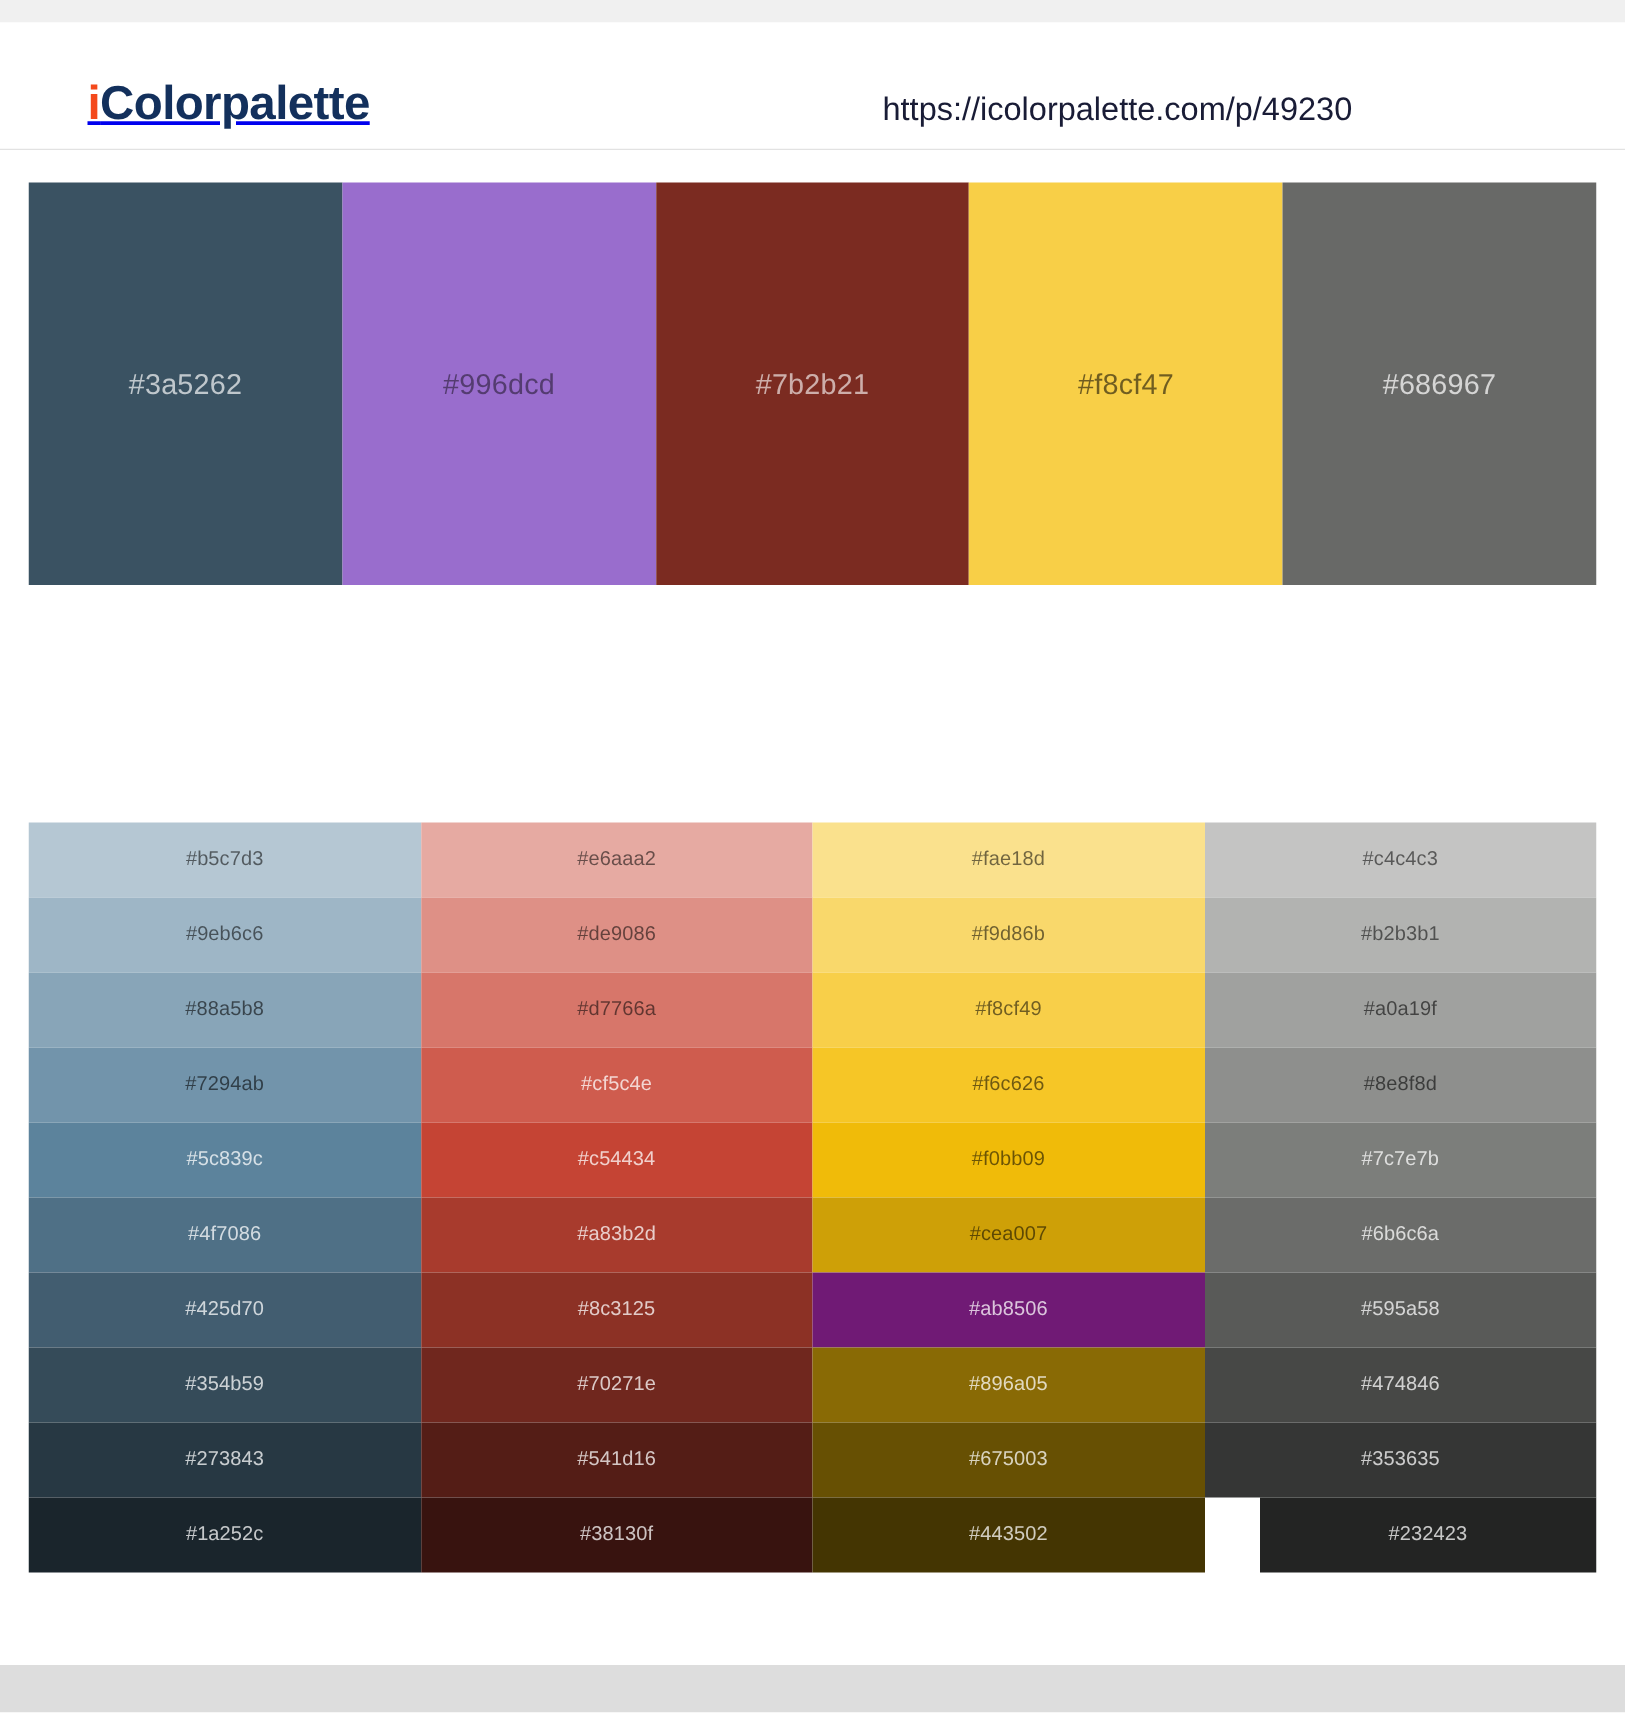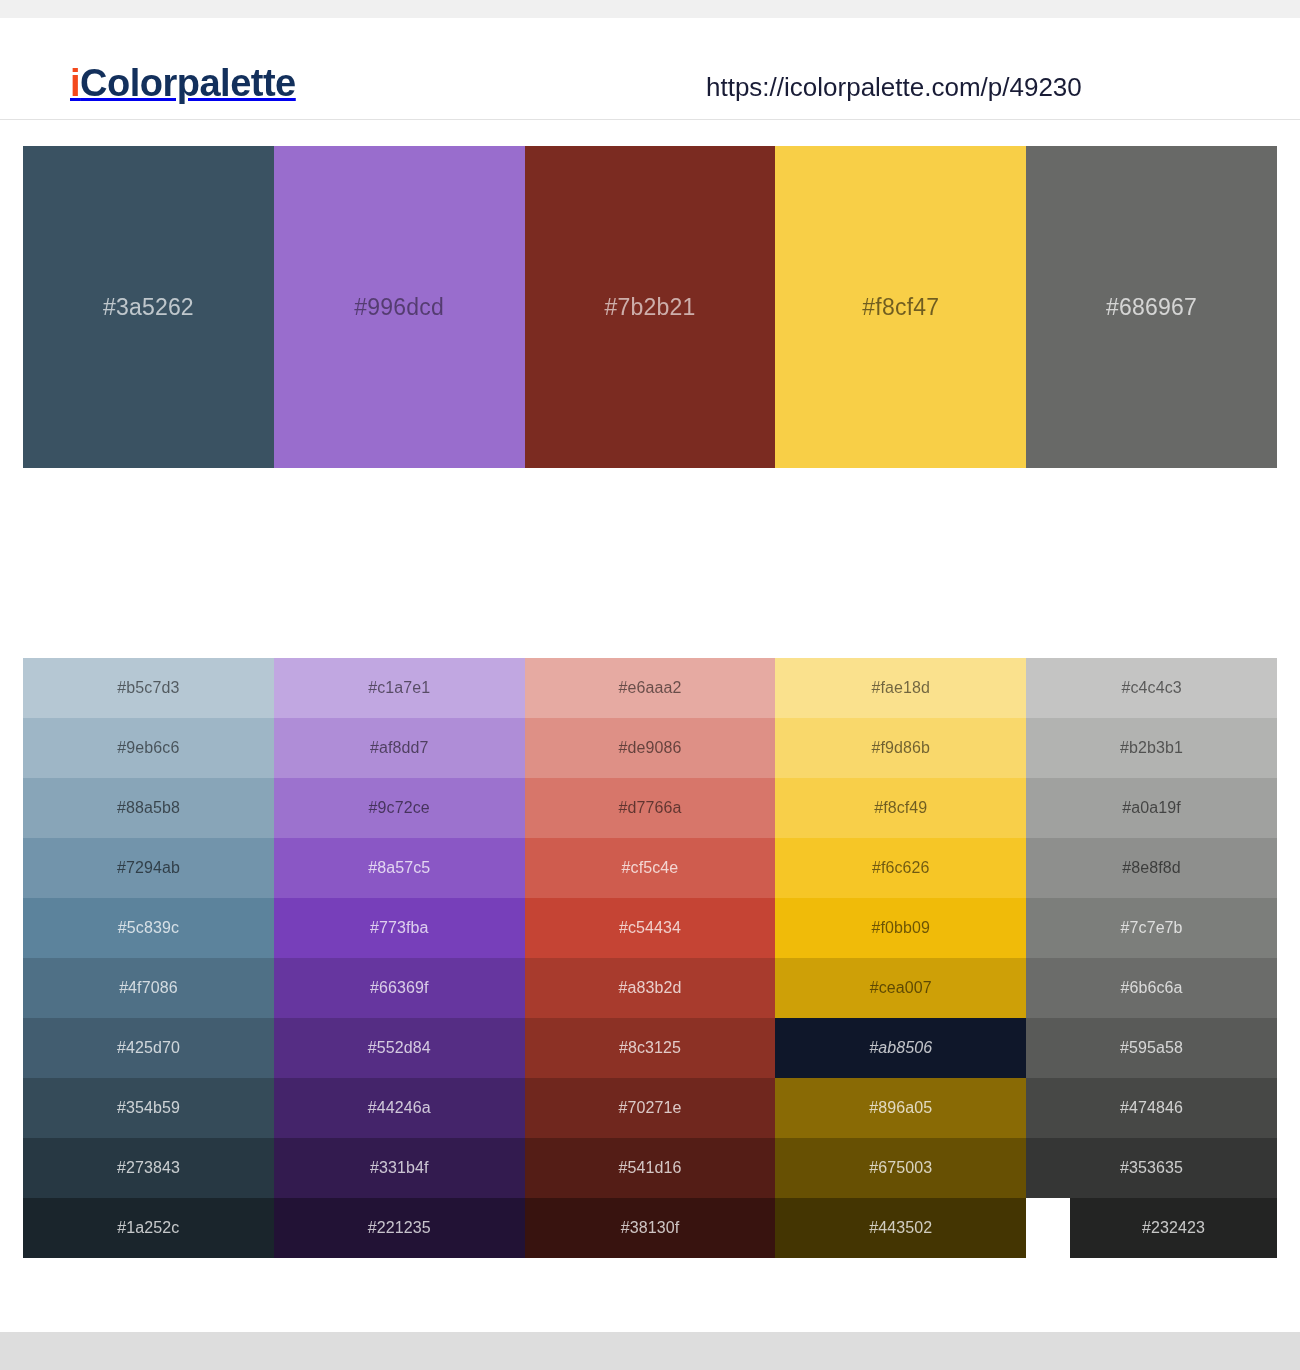--- a/index.html
+++ b/index.html
@@ -161,18 +161,6 @@
         <div class="grid-cell" style="background: rgb(26, 37, 44); color: rgba(255, 255, 255, 0.75);">#1a252c</div>
       </div>
       <div class="grid-col">
-        <div class="grid-cell" style="background: rgb(193, 167, 225); color: rgba(0, 0, 0, 0.55);">#c1a7e1</div>
-        <div class="grid-cell" style="background: rgb(175, 141, 215); color: rgba(0, 0, 0, 0.55);">#af8dd7</div>
-        <div class="grid-cell" style="background: rgb(156, 114, 206); color: rgba(0, 0, 0, 0.55);">#9c72ce</div>
-        <div class="grid-cell" style="background: rgb(138, 87, 197); color: rgba(255, 255, 255, 0.75);">#8a57c5</div>
-        <div class="grid-cell" style="background: rgb(119, 63, 186); color: rgba(255, 255, 255, 0.75);">#773fba</div>
-        <div class="grid-cell" style="background: rgb(102, 54, 159); color: rgba(255, 255, 255, 0.75);">#66369f</div>
-        <div class="grid-cell" style="background: rgb(85, 45, 132); color: rgba(255, 255, 255, 0.75);">#552d84</div>
-        <div class="grid-cell" style="background: rgb(68, 36, 106); color: rgba(255, 255, 255, 0.75);">#44246a</div>
-        <div class="grid-cell" style="background: rgb(51, 27, 79); color: rgba(255, 255, 255, 0.75);">#331b4f</div>
-        <div class="grid-cell" style="background: rgb(34, 18, 53); color: rgba(255, 255, 255, 0.75);">#221235</div>
-      </div>
-      <div class="grid-col">
         <div class="grid-cell" style="background: rgb(230, 170, 162); color: rgba(0, 0, 0, 0.55);">#e6aaa2</div>
         <div class="grid-cell" style="background: rgb(222, 144, 134); color: rgba(0, 0, 0, 0.55);">#de9086</div>
         <div class="grid-cell" style="background: rgb(215, 118, 106); color: rgba(0, 0, 0, 0.55);">#d7766a</div>

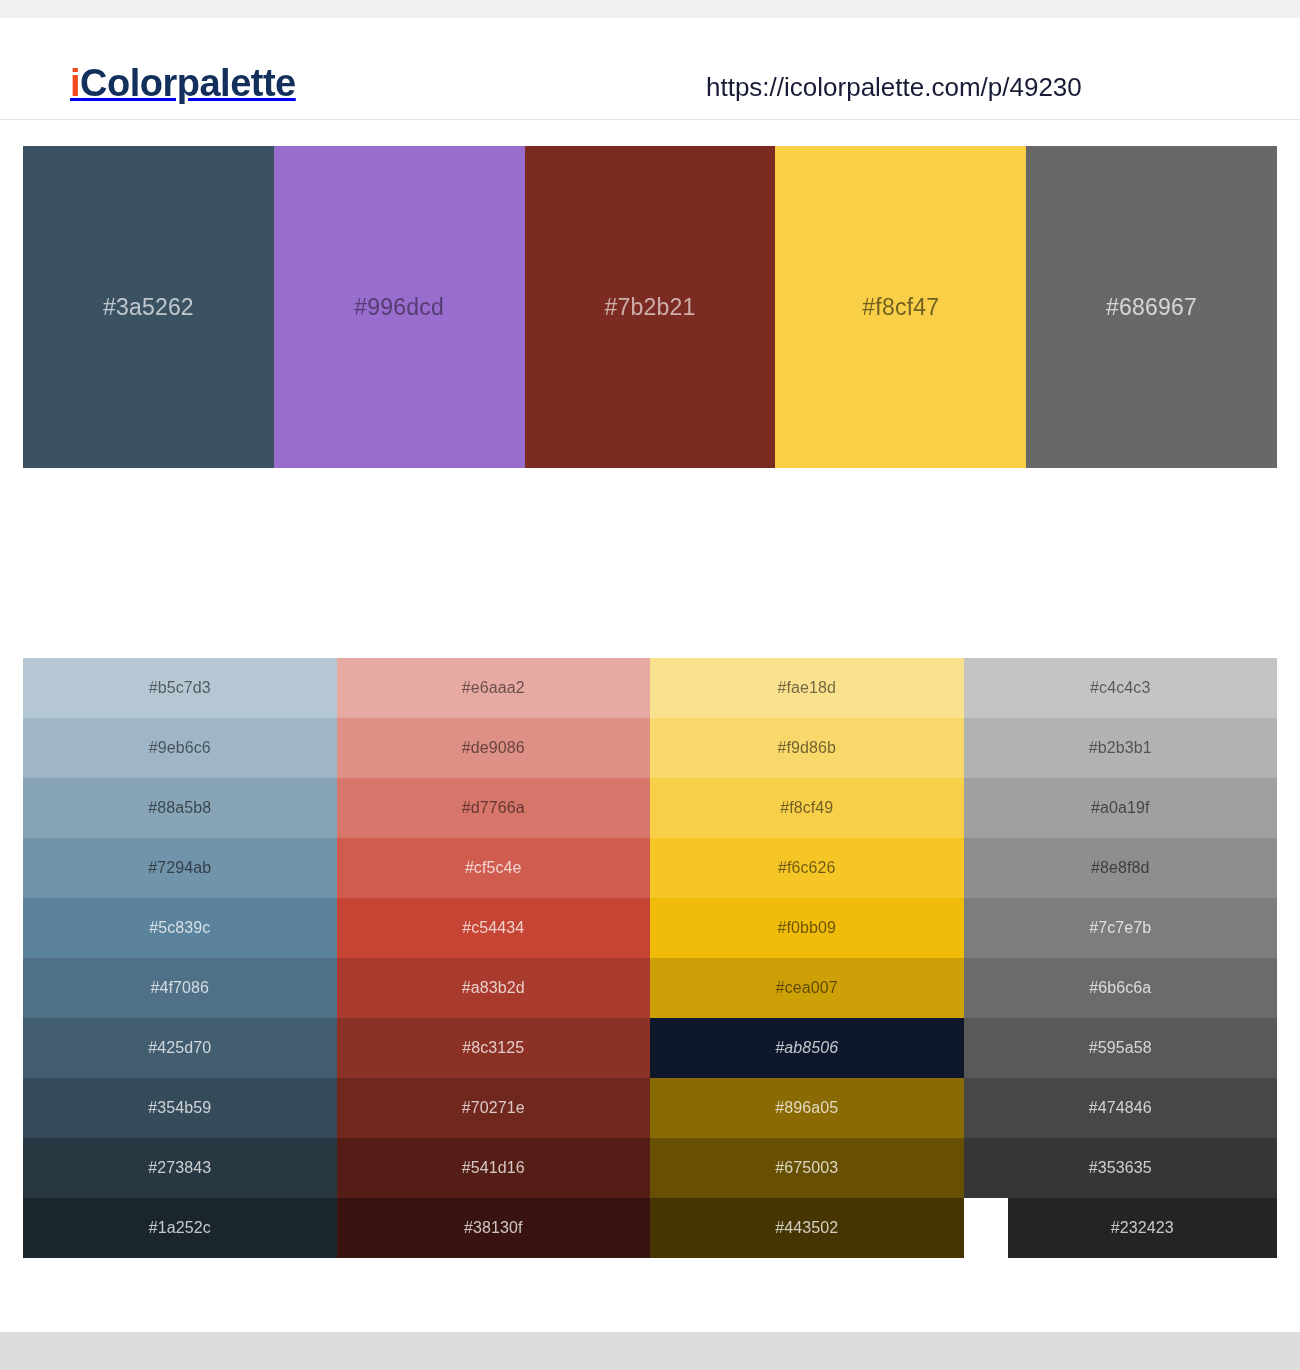--- a/index.html
+++ b/index.html
@@ -179,7 +179,7 @@
         <div class="grid-cell" style="background: rgb(246, 198, 38); color: rgba(0, 0, 0, 0.55);">#f6c626</div>
         <div class="grid-cell" style="background: rgb(240, 187, 9); color: rgba(0, 0, 0, 0.55);">#f0bb09</div>
         <div class="grid-cell" style="background: rgb(206, 160, 7); color: rgba(0, 0, 0, 0.55);">#cea007</div>
-        <div class="grid-cell" style="background: #0f172a; color: rgba(255, 255, 255, 0.75); font-style: italic;">#ab8506</div>
+        <div class="grid-cell" style="background: #701a75; color: rgba(255, 255, 255, 0.75);">#ab8506</div>
         <div class="grid-cell" style="background: rgb(137, 106, 5); color: rgba(255, 255, 255, 0.75);">#896a05</div>
         <div class="grid-cell" style="background: rgb(103, 80, 3); color: rgba(255, 255, 255, 0.75);">#675003</div>
         <div class="grid-cell" style="background: rgb(68, 53, 2); color: rgba(255, 255, 255, 0.75);">#443502</div>

